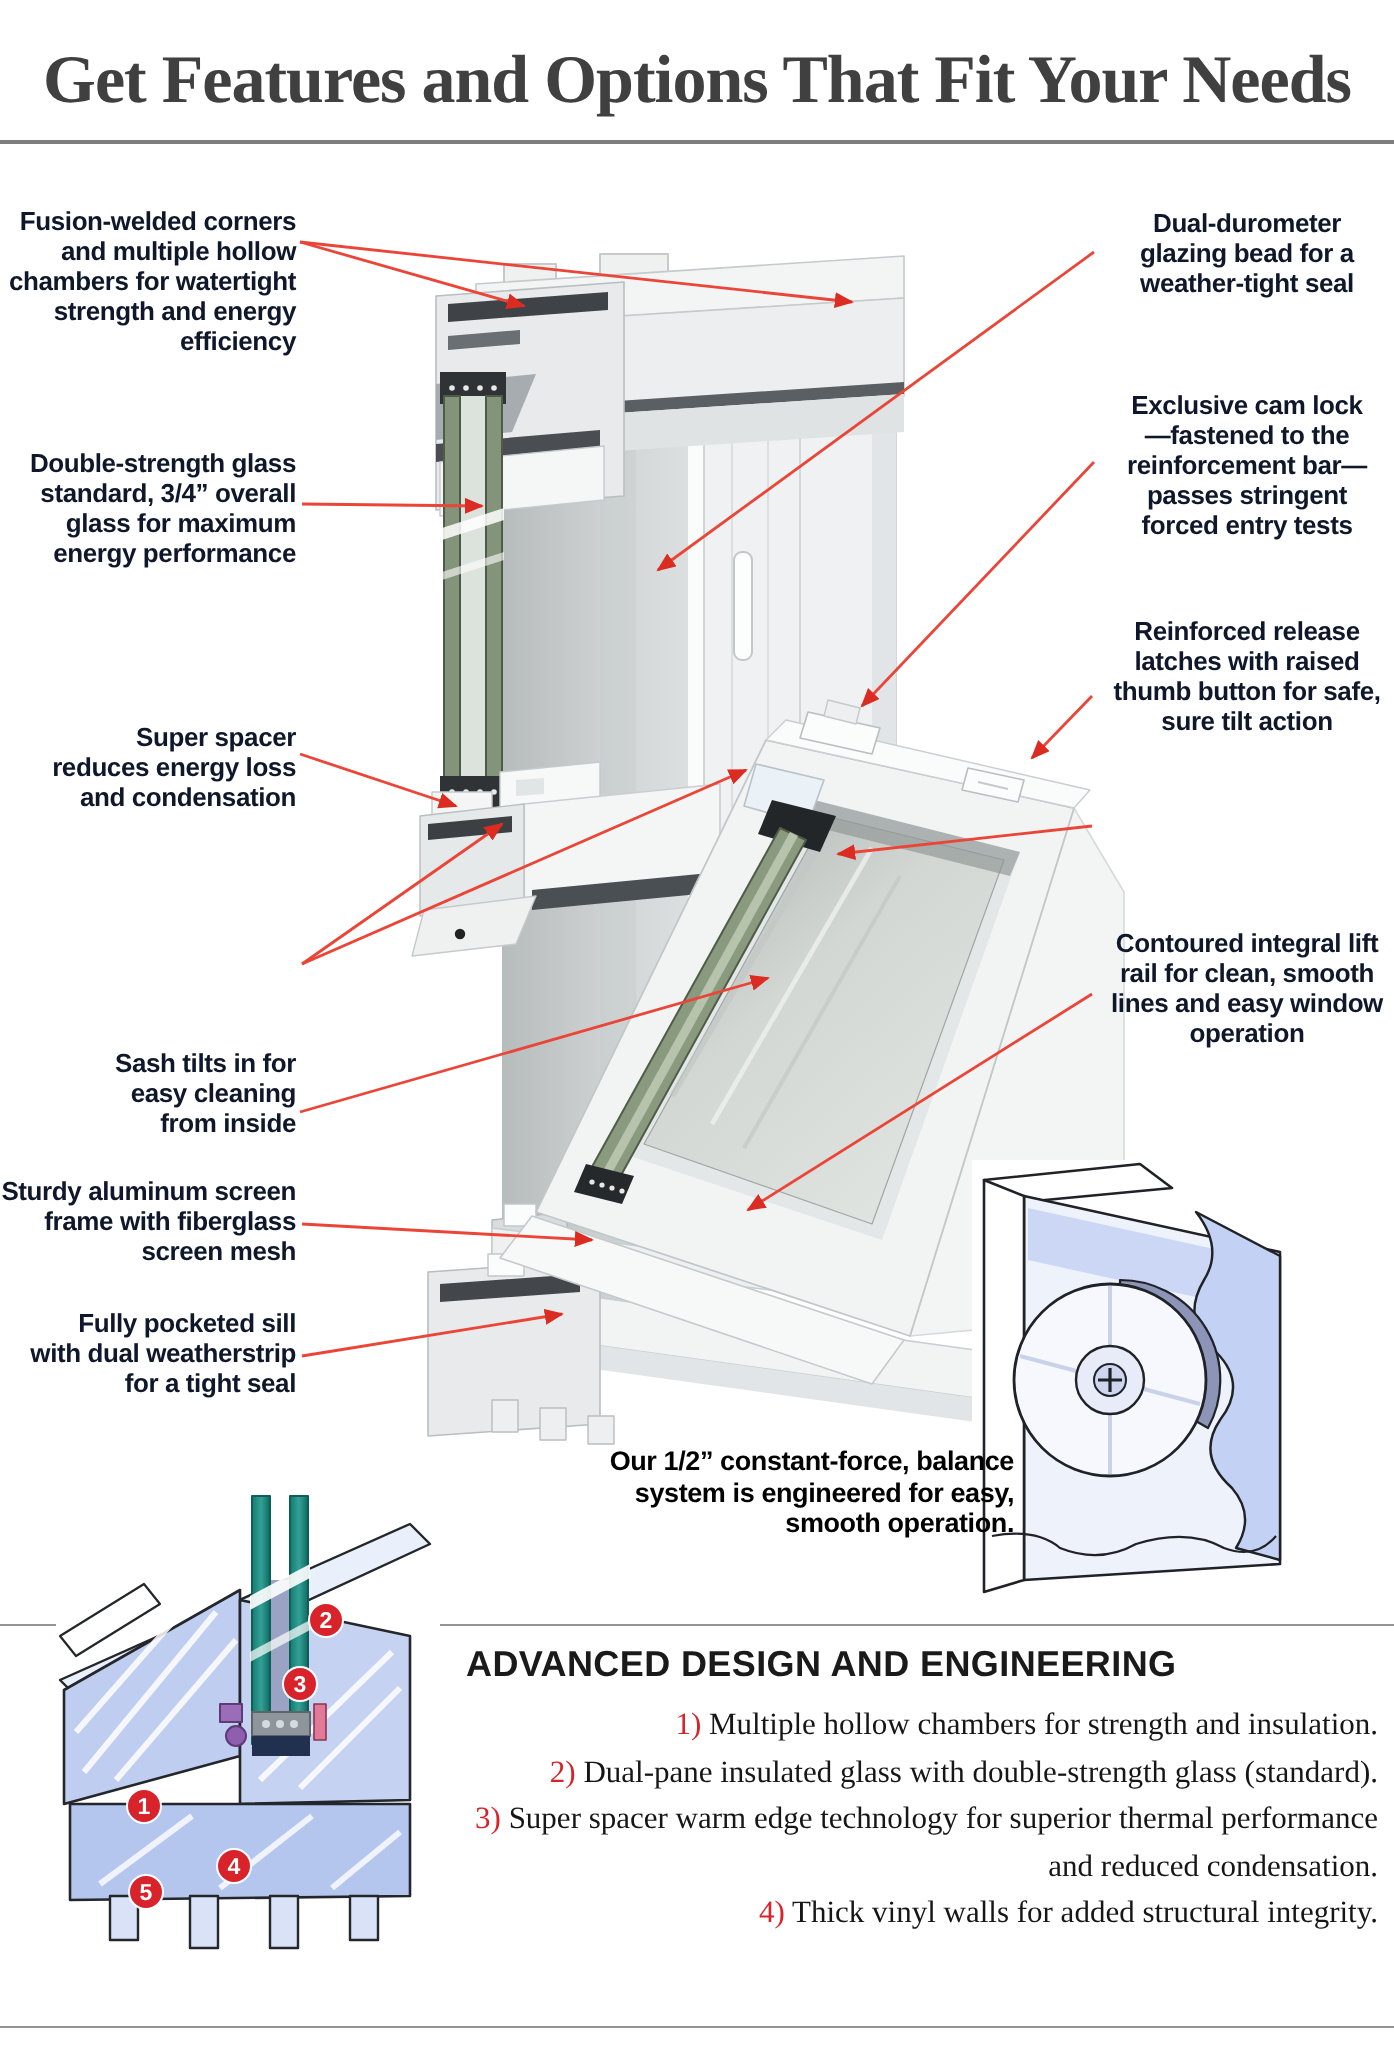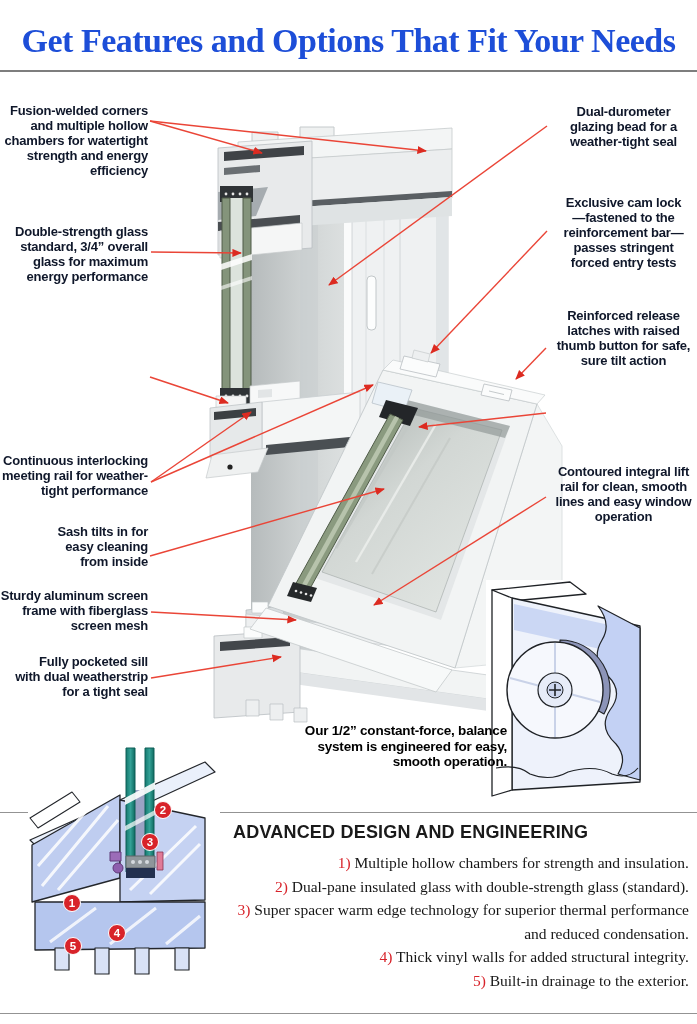--- a/index.html
+++ b/index.html
@@ -33,7 +33,7 @@
   <div class="hr thin" style="top:812px"></div>
   <div class="hr thin" style="top:1013px"></div>
 
-  <div class="title" style="color:#1d4ed8">Get Features and Options That Fit Your Needs</div>
+  <div class="title" style="color:#404040">Get Features and Options That Fit Your Needs</div>
 
   <svg class="art" width="697" height="1024" viewBox="0 0 697 1024">
     <defs>

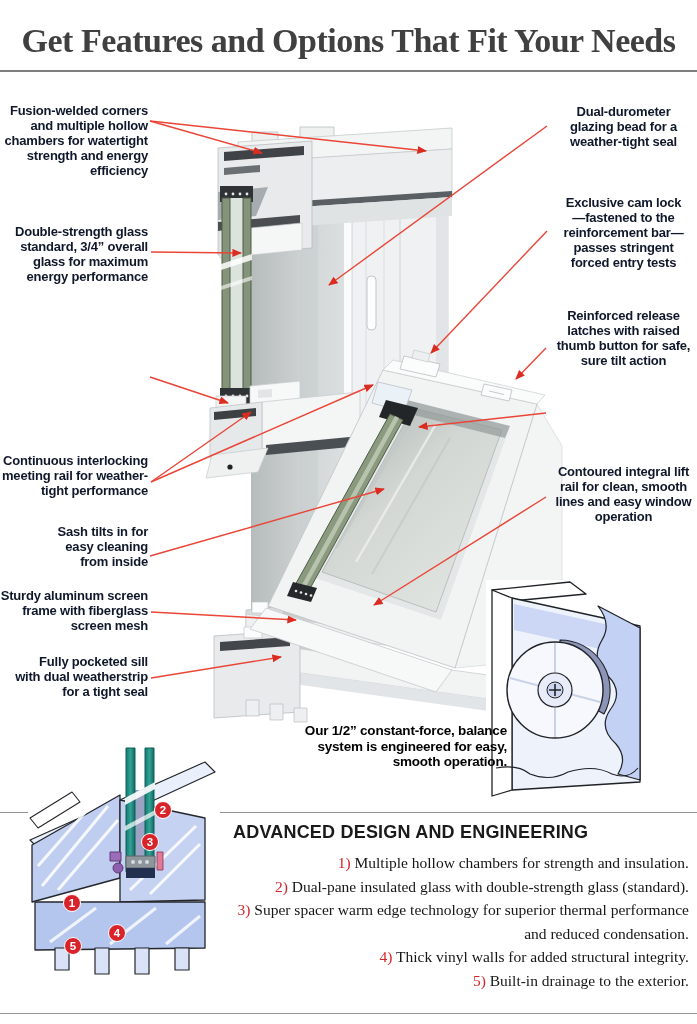--- a/index.html
+++ b/index.html
@@ -265,6 +265,9 @@
 standard, 3/4” overall
 glass for maximum
 energy performance</div>
+  <div class="co co-l" style="top:361px">Super spacer
+reduces energy loss
+and condensation</div>
   <div class="co co-l" style="top:453px">Continuous interlocking
 meeting rail for weather-
 tight performance</div>

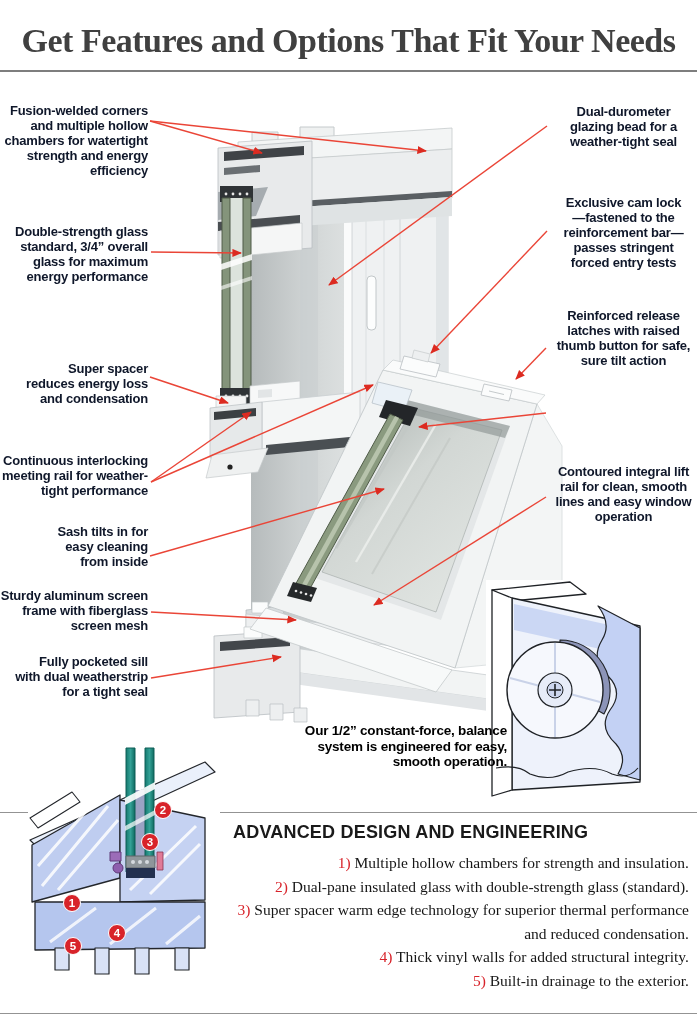--- a/index.html
+++ b/index.html
@@ -268,9 +268,6 @@
   <div class="co co-l" style="top:361px">Super spacer
 reduces energy loss
 and condensation</div>
-  <div class="co co-l" style="top:453px">Continuous interlocking
-meeting rail for weather-
-tight performance</div>
   <div class="co co-l" style="top:524px">Sash tilts in for
 easy cleaning
 from inside</div>

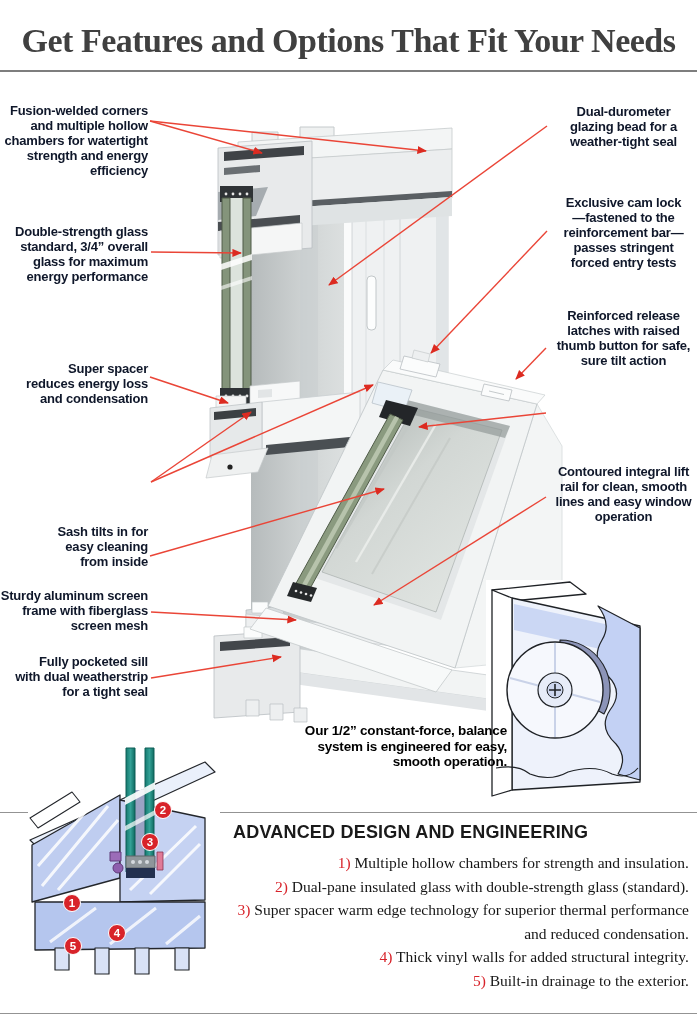--- a/index.html
+++ b/index.html
@@ -306,7 +306,6 @@
       <div class="adv-item"><span class="adv-num">2)</span> <span>Dual-pane insulated glass with double-strength glass (standard).</span></div>
       <div class="adv-item"><span class="adv-num">3)</span> <span>Super spacer warm edge technology for superior thermal performance and reduced condensation.</span></div>
       <div class="adv-item"><span class="adv-num">4)</span> <span>Thick vinyl walls for added structural integrity.</span></div>
-      <div class="adv-item"><span class="adv-num">5)</span> <span>Built-in drainage to the exterior.</span></div>
     </div>
   </div>
 

